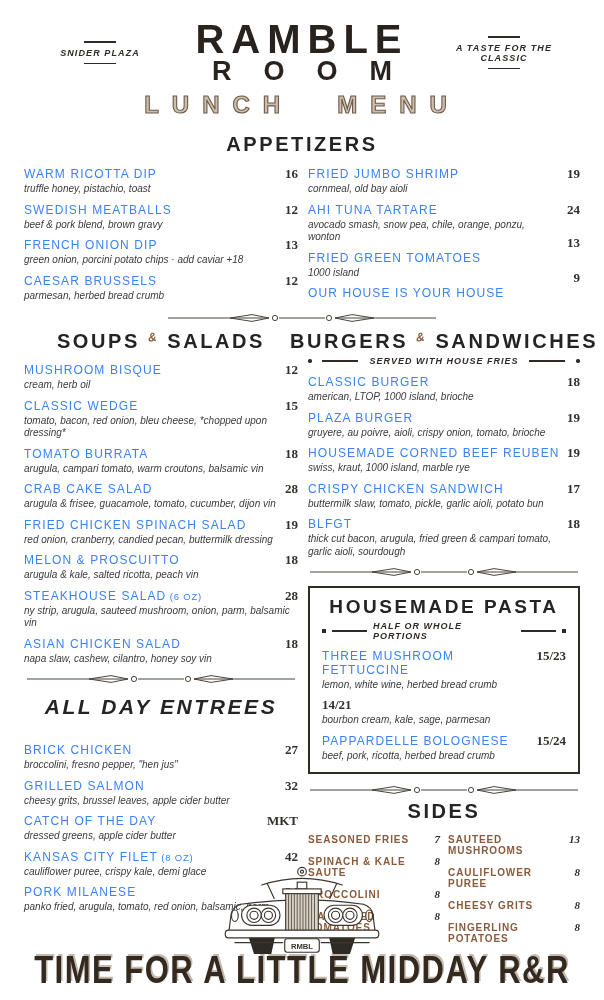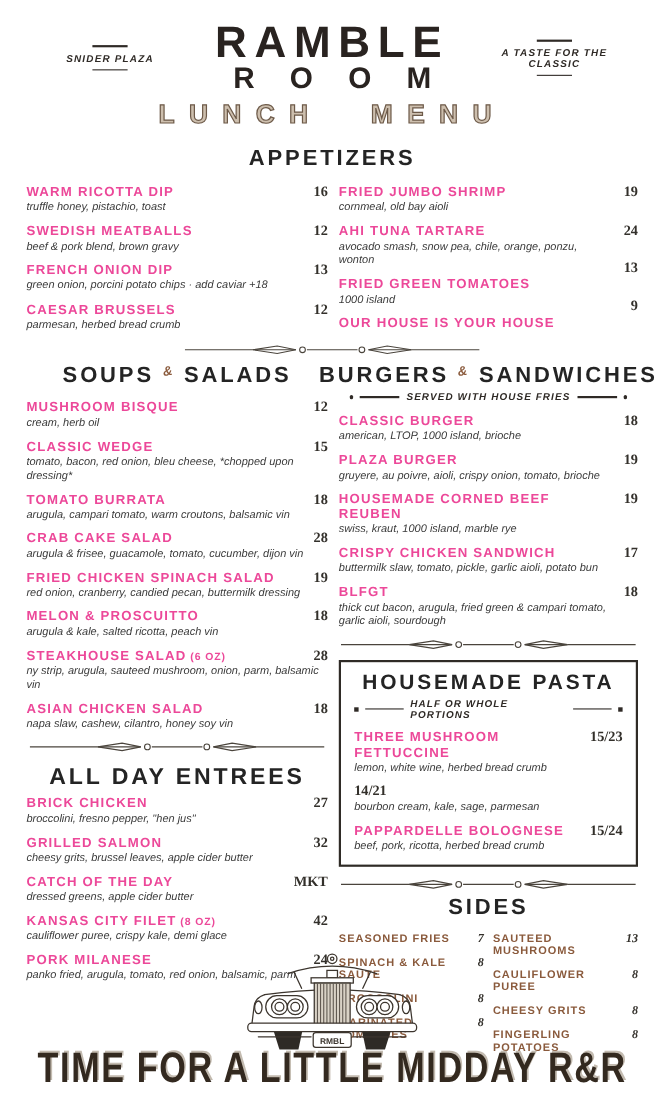--- a/index.html
+++ b/index.html
@@ -32,7 +32,7 @@
   
   .item { margin-bottom:6px; }
   .item-row { display:flex; justify-content:space-between; align-items:baseline; gap:6px; }
-  .item-name { color:#ec4899; font-weight:bold; font-size:12px; letter-spacing:1.1px; line-height:1.2; flex:1; }
+  .item-name { color:#3b82f6; font-weight:normal; font-size:12px; letter-spacing:1.1px; line-height:1.2; flex:1; }
   .item-name .qual { font-size:9.5px; letter-spacing:0.8px; }
   .item-price { font-family:"Liberation Serif", serif; font-weight:600; font-size:13px; color:#33302b; white-space:nowrap; }
   .item-price.raised { position:relative; top:-15px; }

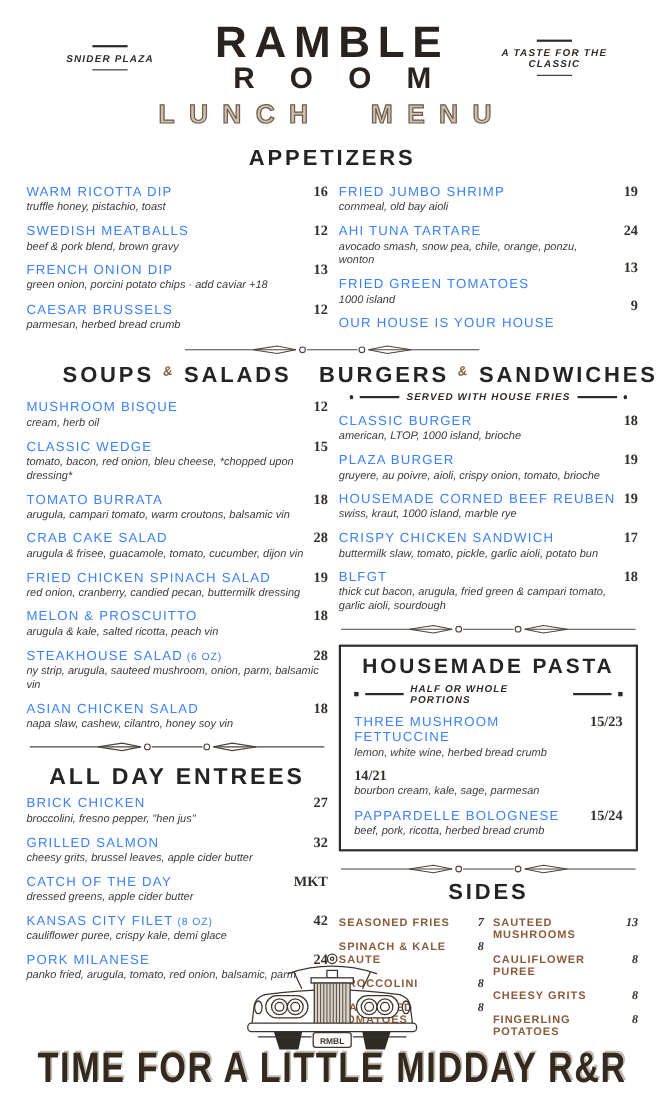--- a/index.html
+++ b/index.html
@@ -24,7 +24,7 @@
   .sec-head { text-align:center; font-size:20px; font-weight:600; letter-spacing:2.6px; color:#242424; }
   .sec-head-flex { display:flex; align-items:flex-start; justify-content:center; gap:8px; }
   .amp { color:#8a5a3c; font-size:12px; font-style:italic; font-weight:bold; transform:rotate(-8deg); }
-  .rule-label { display:flex; align-items:center; justify-content:center; gap:6px; margin-top:3px;
+  .rule-label { display:flex; align-items:center; justify-content:space-between; gap:6px; margin-top:3px;
     font-size:9px; font-weight:bold; font-style:italic; letter-spacing:1px; color:#2f2a26; }
   .rl-line { height:1.4px; background:#2f2a26; width:36px; }
   .rl-dot { width:3.5px; height:3.5px; border-radius:50%; background:#2f2a26; }

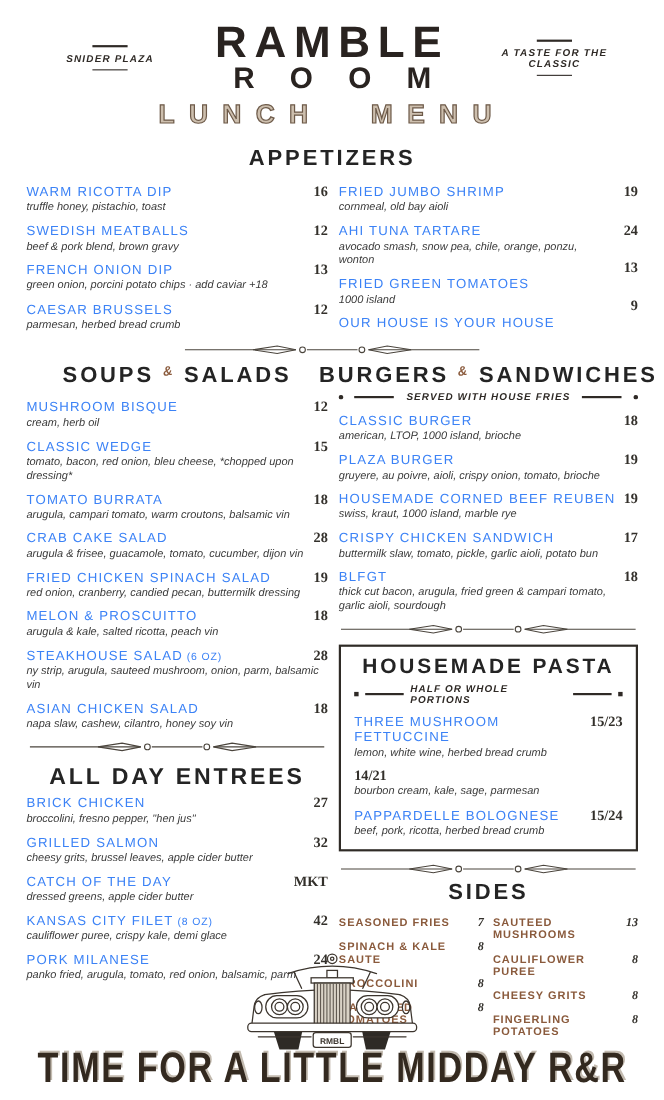--- a/index.html
+++ b/index.html
@@ -250,7 +250,7 @@
   </svg>
 </div>
 
-      <div class="sec-head" style="margin-bottom:3px; font-size:21px;">ALL DAY ENTREES</div>
+      <div class="sec-head" style="margin-bottom:23px; font-size:21px;font-style:italic;">ALL DAY ENTREES</div>
       <div>
           <div class="item">
             <div class="item-row">

